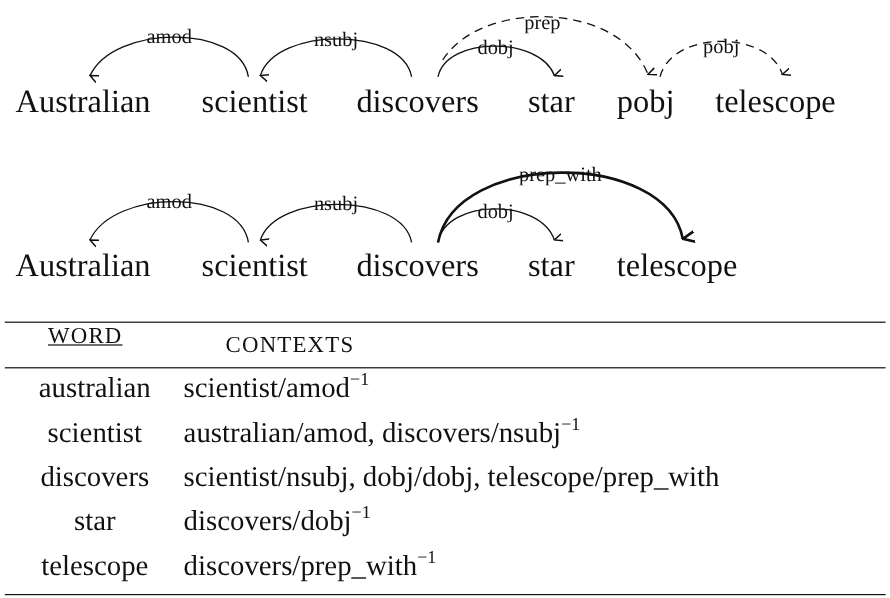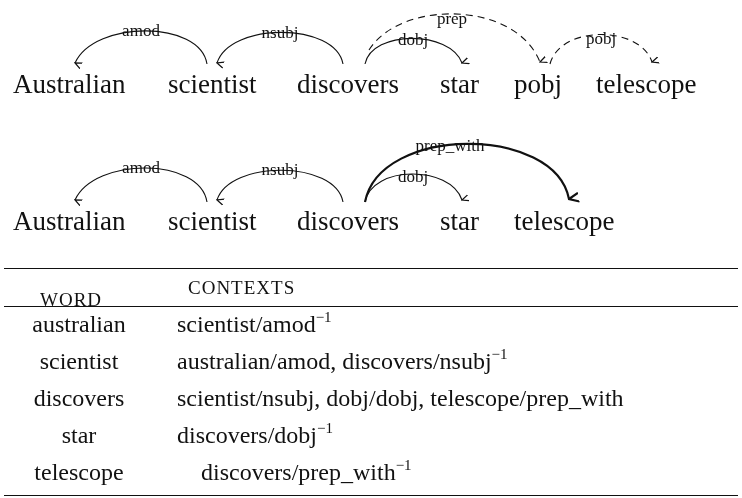--- a/index.html
+++ b/index.html
@@ -68,7 +68,7 @@
   <span class="arc-label" style="left:141px; top:28px;">amod</span>
   <span class="arc-label" style="left:280px; top:30px;">nsubj</span>
   <span class="arc-label" style="left:413px; top:37px;">dobj</span>
-  <span class="arc-label" style="left:450px; top:6px;">prep_with</span>
+  <span class="arc-label" style="left:467px; top:6px;">prep_with</span>
 
   <span class="word" style="left:13px; top:88px;">Australian</span>
   <span class="word" style="left:168px; top:88px;">scientist</span>

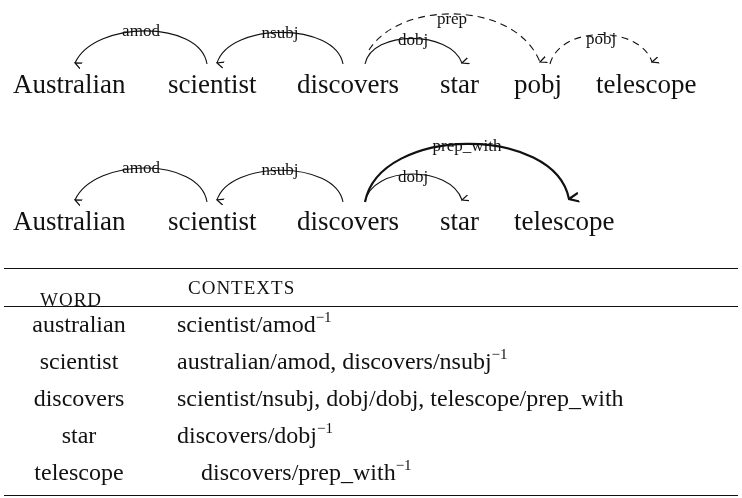--- a/index.html
+++ b/index.html
@@ -79,7 +79,7 @@
 
 <div class="table">
   <div class="rule" style="top:0; height:1.3px;"></div>
-  <span class="hdr" style="left:36px; top:21px;">WORD</span>
+  <span class="hdr" style="left:36px; top:2px;text-decoration:underline;">WORD</span>
   <span class="hdr" style="left:184px; top:9px;">CONTEXTS</span>
   <div class="rule" style="top:38px; height:1px;"></div>
 

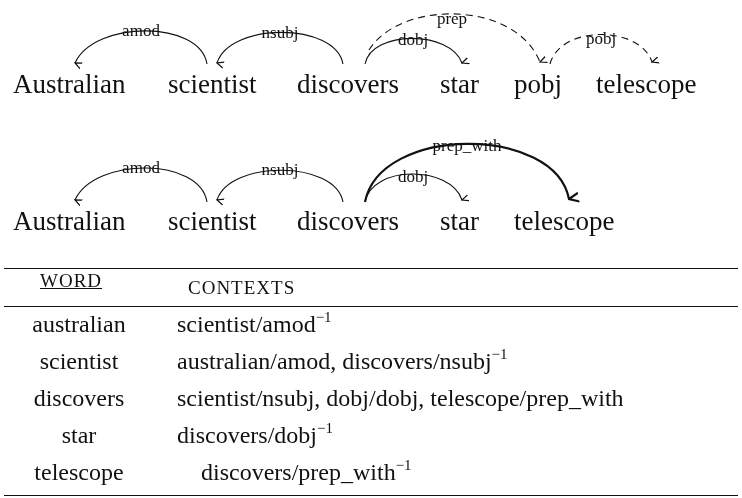--- a/index.html
+++ b/index.html
@@ -12,7 +12,7 @@
   .rule { position:absolute; left:0; width:734px; background:#111; }
   .hdr { position:absolute; font-size:19px; letter-spacing:1px; }
   .cell-word { position:absolute; font-size:24px; text-align:center; width:150px; left:0; white-space:nowrap; }
-  .cell-ctx { position:absolute; font-size:24px; left:173px; white-space:nowrap; }
+  .cell-ctx { position:absolute; font-size:24px; left:149px; white-space:nowrap; }
   sup { font-size:15px; vertical-align:10px; line-height:0; }
 </style>
 </head>

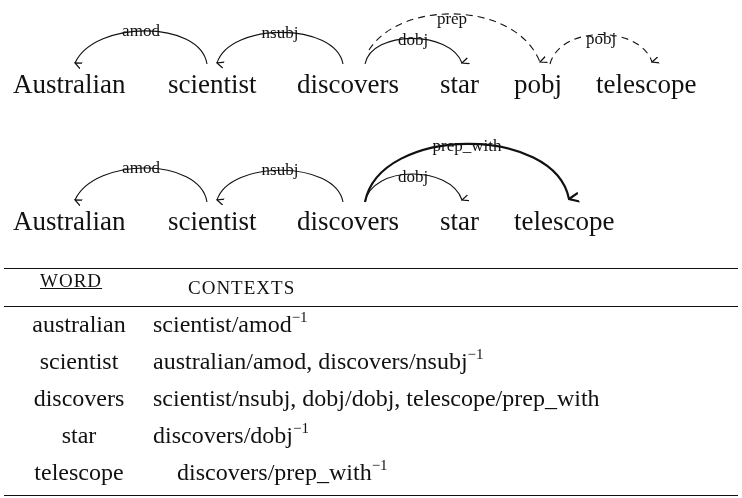--- a/index.html
+++ b/index.html
@@ -101,7 +101,7 @@
   </div>
   <div>
     <span class="cell-word" style="top:191px;">telescope</span>
-    <span class="cell-ctx" style="top:191px;margin-left:24px;"><span>discovers/prep_with</span><sup>−1</sup></span>
+    <span class="cell-ctx" style="top:191px;"><span>discovers/prep_with</span><sup>−1</sup></span>
   </div>
   <div class="rule" style="top:227px; height:1.3px;"></div>
 </div>

